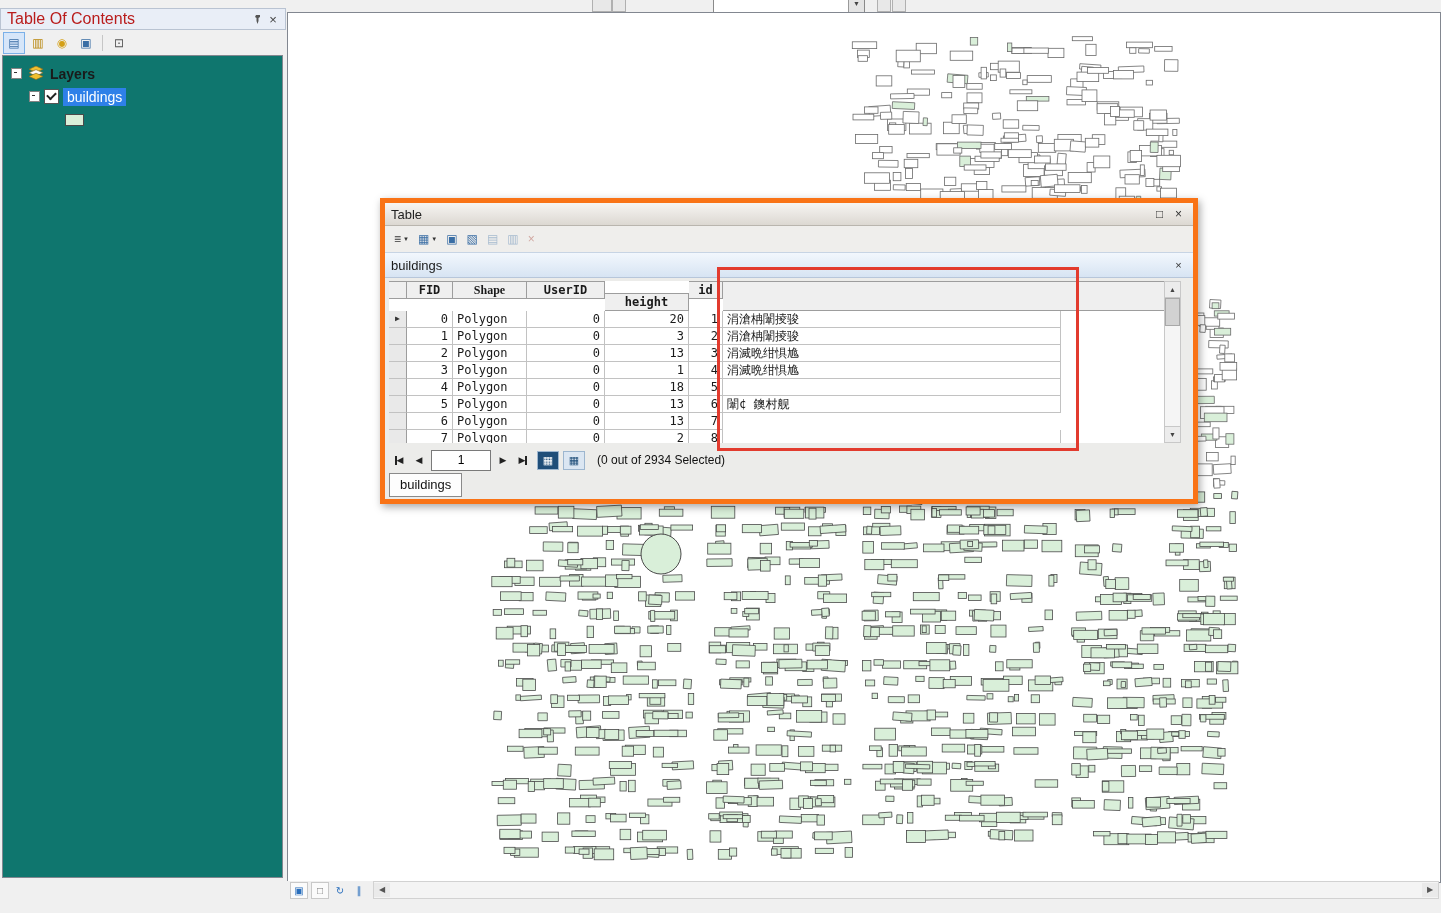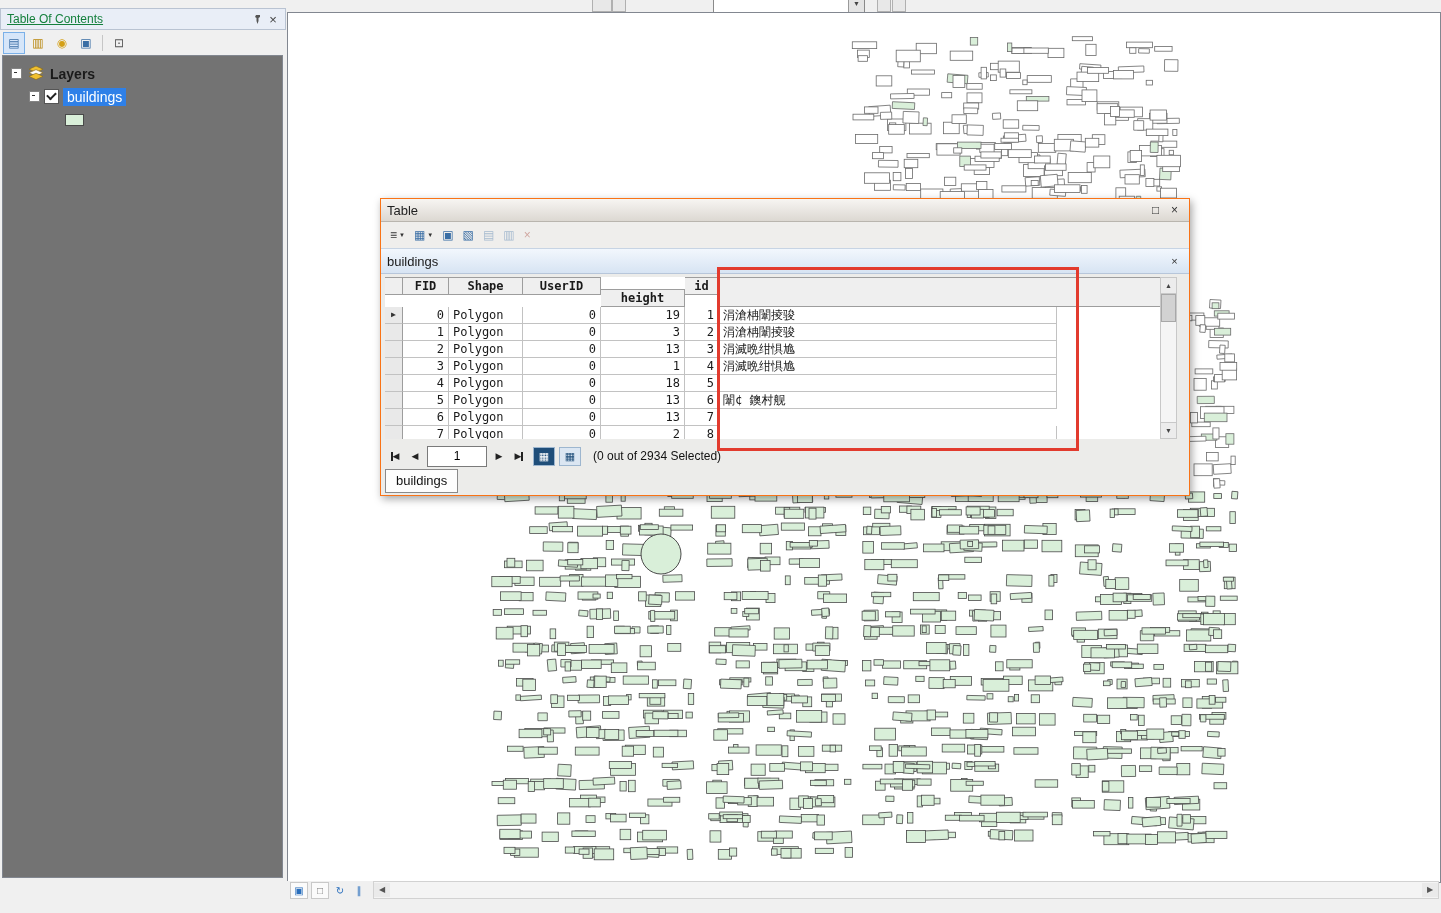--- a/index.html
+++ b/index.html
@@ -17,7 +17,7 @@
   
   .toc{position:absolute;left:0;top:8px;width:286px;height:905px;background:#f0f0f0;}
   .toc-header{height:20px;background:#e9eef7;border:1px solid #b9c3d2;display:flex;align-items:center;padding:0 4px;}
-  .toc-title{flex:1;font-size:12px;color:#15803d;padding-left:2px;text-decoration:underline;}
+  .toc-title{flex:1;font-size:16px;color:#b91c1c;padding-left:2px;}
   .toc-hbtn{width:16px;height:16px;display:flex;align-items:center;justify-content:center;color:#444;font-size:13px;cursor:default;}
   .toc-toolbar{height:26px;display:flex;align-items:center;padding:0 3px;gap:2px;}
   .toc-tool{width:20px;height:20px;display:flex;align-items:center;justify-content:center;font-size:12px;border:1px solid transparent;}

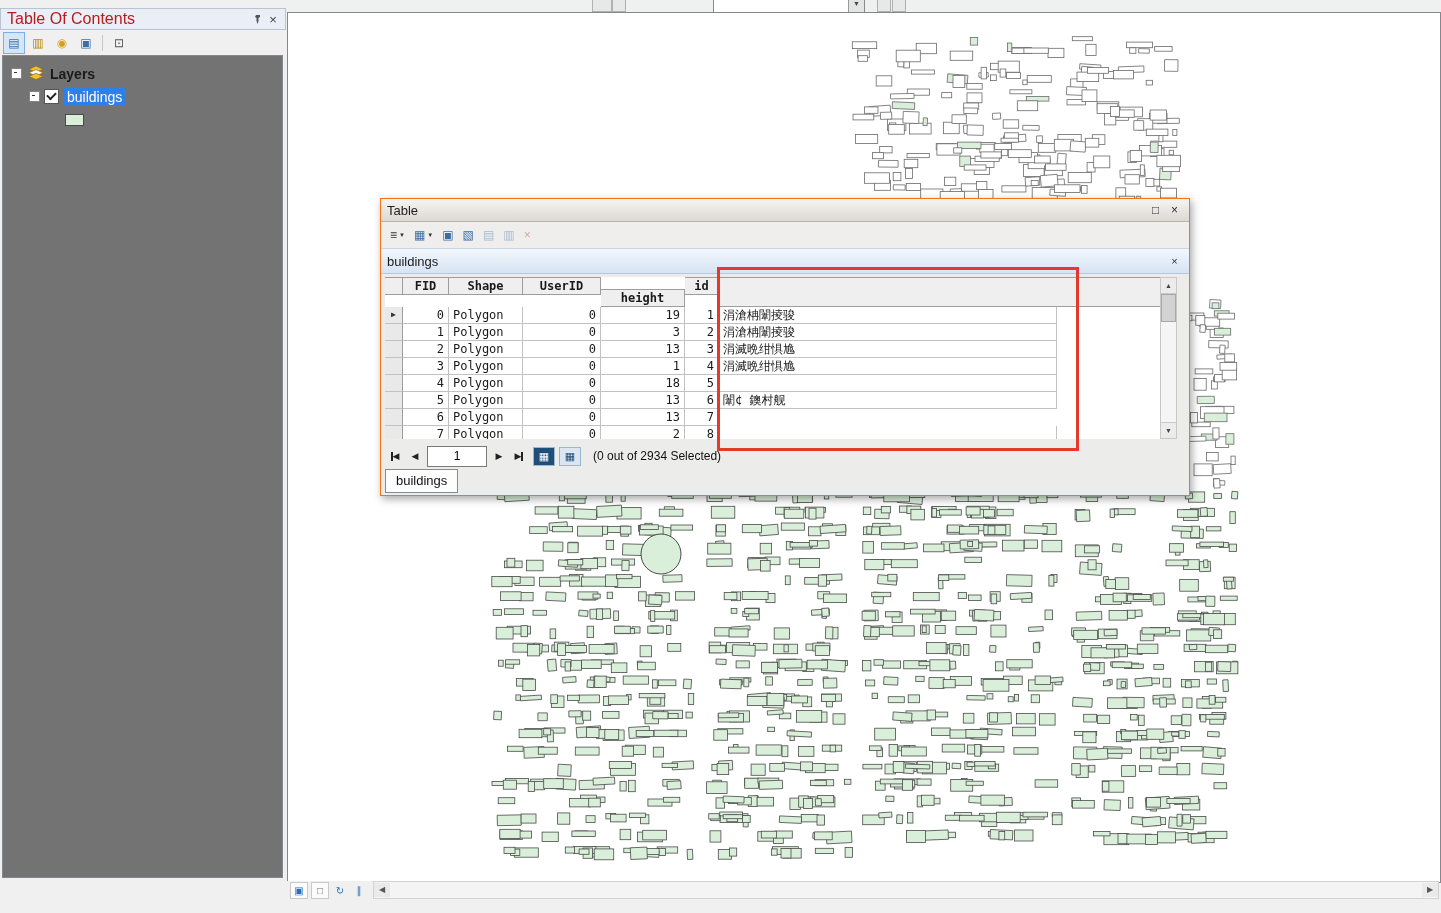--- a/index.html
+++ b/index.html
@@ -23,7 +23,7 @@
   .toc-tool{width:20px;height:20px;display:flex;align-items:center;justify-content:center;font-size:12px;border:1px solid transparent;}
   .toc-tool.sel{background:#d6e6f9;border:1px solid #7ab0e8;}
   .toc-sep{width:1px;height:16px;background:#c6c6c6;margin:0 3px;}
-  .toc-tree{position:absolute;left:2px;right:3px;top:47px;bottom:35px;background:#737373;border:1px solid #828790;padding-top:6px;}
+  .toc-tree{position:absolute;left:2px;right:3px;top:47px;bottom:35px;background:#0f766e;border:1px solid #828790;padding-top:6px;}
   .tree-row{display:flex;align-items:center;height:23px;}
   .exp{width:9px;height:9px;border:1px solid #848484;background:#fff;position:relative;flex:none;}
   .exp::before{content:"";position:absolute;left:2px;top:3px;width:3px;height:1px;background:#333;}

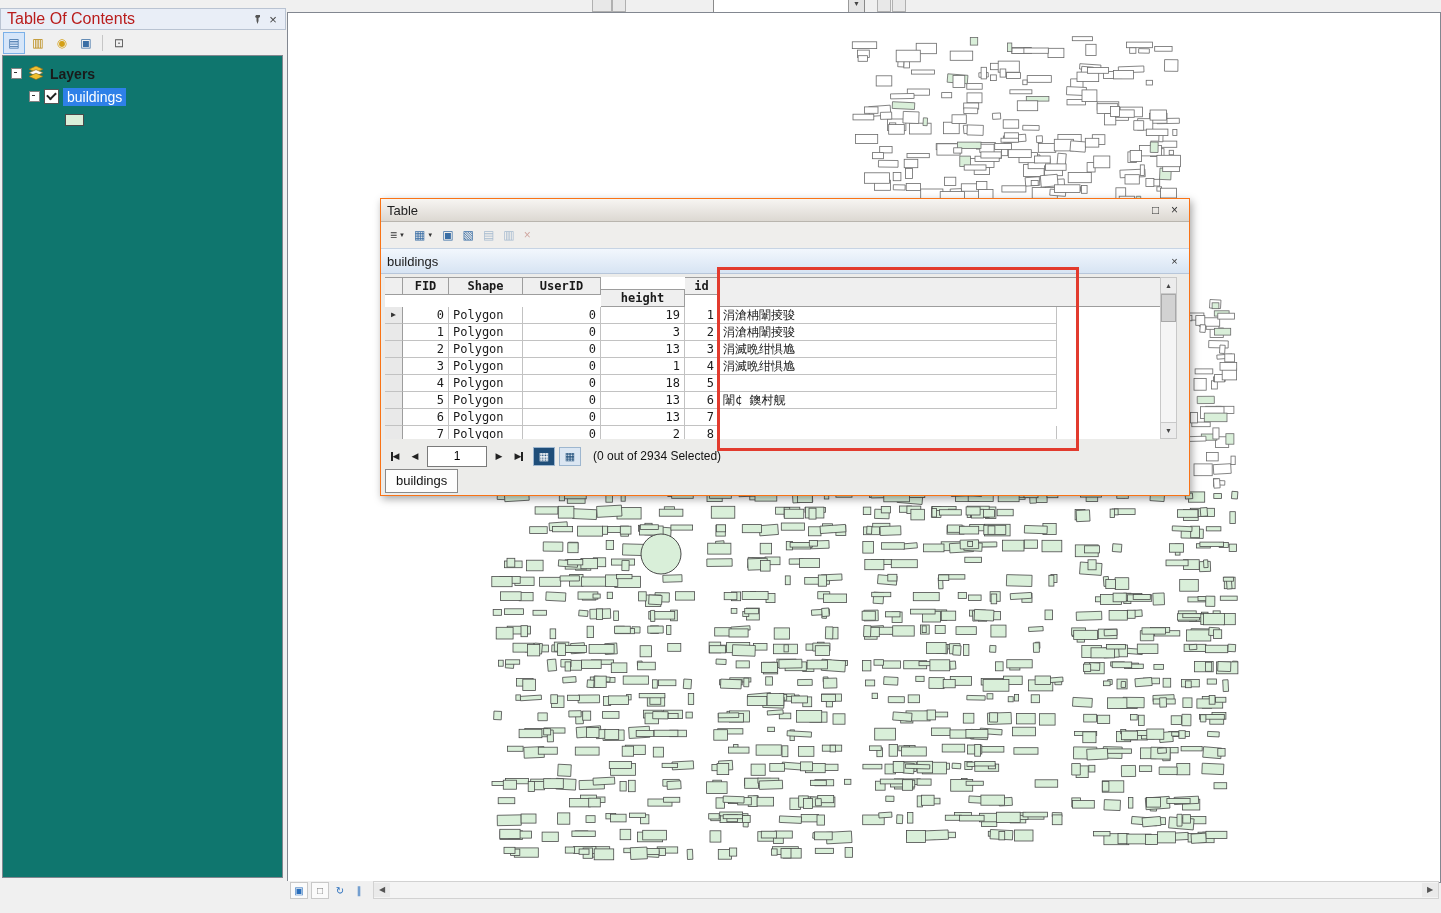--- a/index.html
+++ b/index.html
@@ -41,7 +41,7 @@
   .hsb .arr{width:16px;height:14px;text-align:center;font-size:8px;line-height:14px;color:#555;background:#eaeaea;}
   .hsb .track{flex:1;height:14px;}
   
-  .twin{position:absolute;left:380px;top:198px;width:808px;height:296px;background:#ececea;border:1px solid #f97316;box-shadow:2px 3px 8px rgba(0,0,0,.35);}
+  .twin{position:absolute;left:380px;top:198px;width:808px;height:296px;background:#ececea;border:5px solid #f97316;box-shadow:2px 3px 8px rgba(0,0,0,.35);}
   .twin-title{height:22px;background:linear-gradient(#f7f5f2,#dcd8d2);display:flex;align-items:center;padding:0 6px;border-bottom:1px solid #b9b5ae;}
   .twin-title .t{flex:1;font-size:13px;color:#222;}
   .wbtn{width:17px;height:16px;display:flex;align-items:center;justify-content:center;font-size:12px;color:#333;margin-left:2px;}

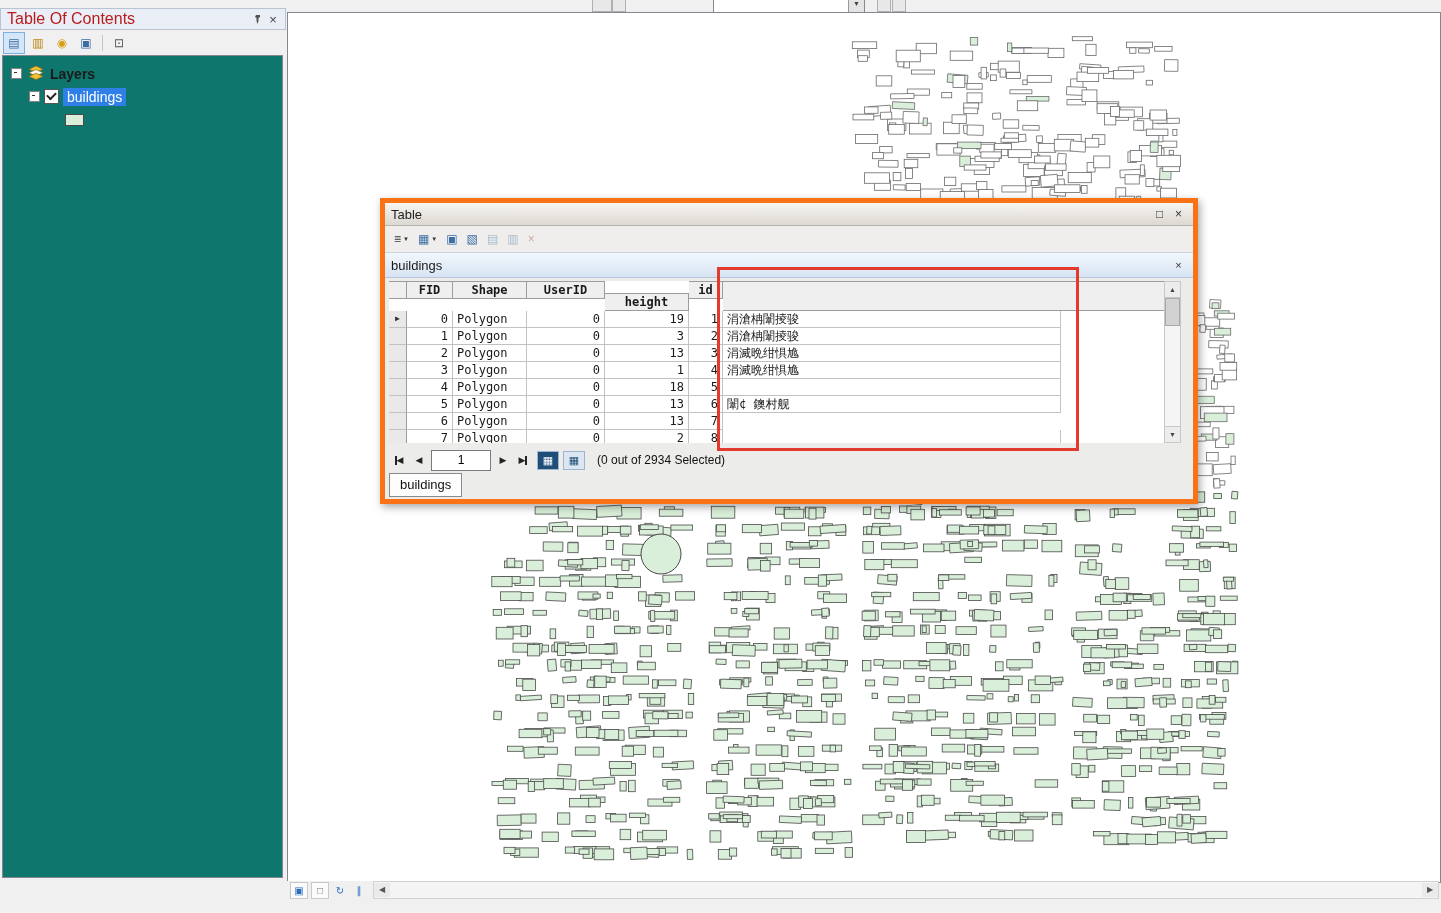--- a/index.html
+++ b/index.html
@@ -1296,7 +1296,7 @@
       <div class="ghead" id="grid-head">
           <div class="cell hcell mark"></div>
           <div class="cell hcell" style="width: 46px;">FID</div>
-          <div class="cell hcell" style="width: 74px;">Shape</div>
+          <div class="cell hcell" style="width: 74px; font-family: Liberation Serif, serif;">Shape</div>
           <div class="cell hcell" style="width: 78px;">UserID</div>
           <div class="cell hcell" style="width: 84px; margin-top: 12px;">height</div>
           <div class="cell hcell" style="width: 34px;">id</div>

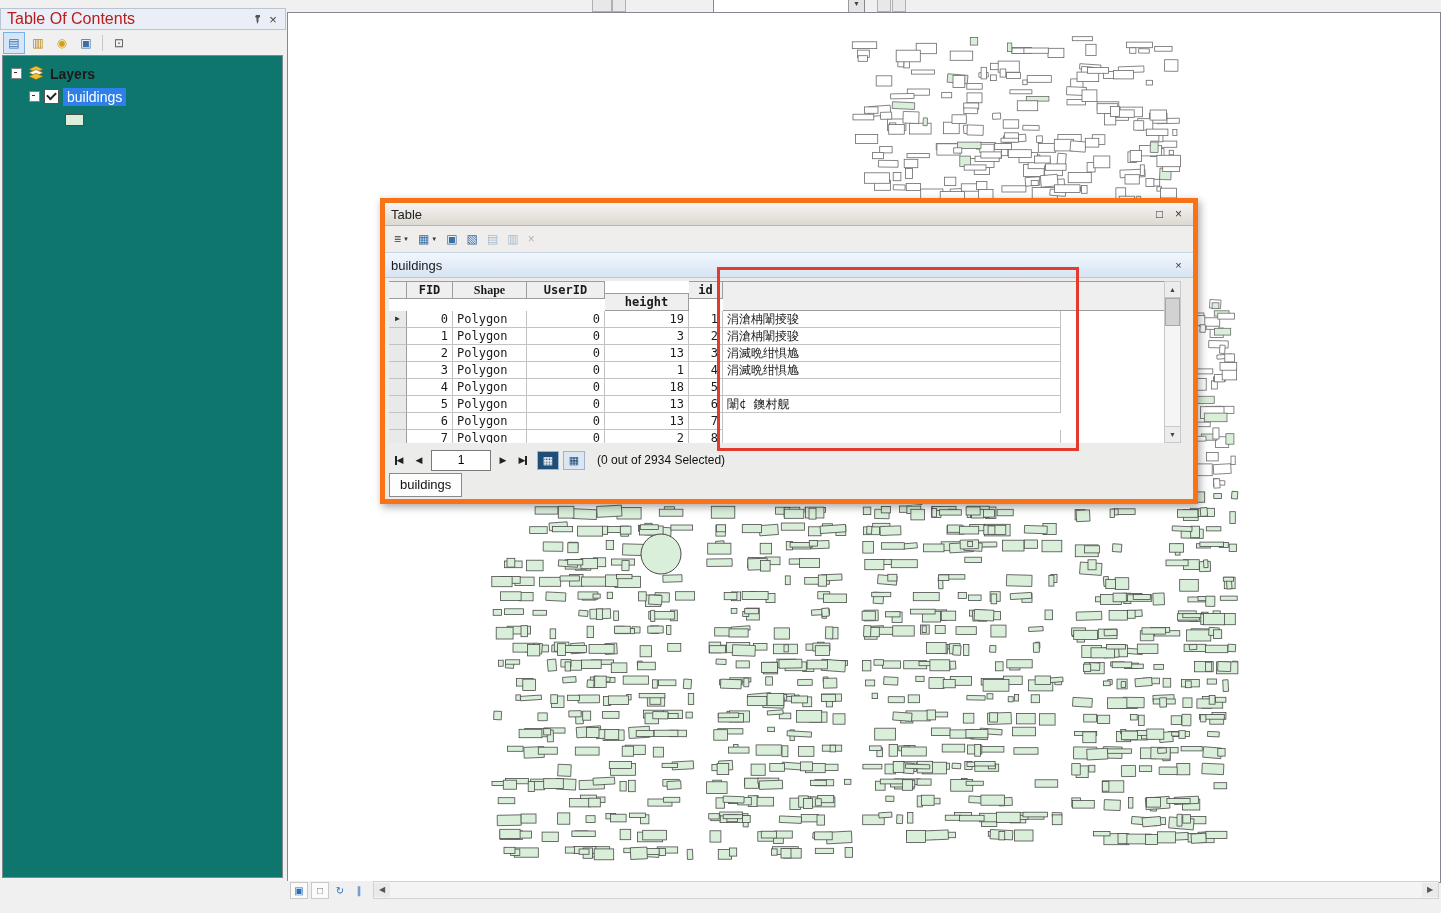--- a/index.html
+++ b/index.html
@@ -1308,7 +1308,7 @@
             <div class="cell ar" style="width: 46px;">0</div>
             <div class="cell" style="width: 74px;">Polygon</div>
             <div class="cell ar" style="width: 78px;">0</div>
-            <div class="cell ar" style="width: 84px;">19</div>
+            <div class="cell ar" style="width: 84px;">20</div>
             <div class="cell ar" style="width: 34px;">1</div>
             <div class="cell" style="width: 338px;">涓滄柟闈掕骏</div>
             <div class="cellfill"></div>

